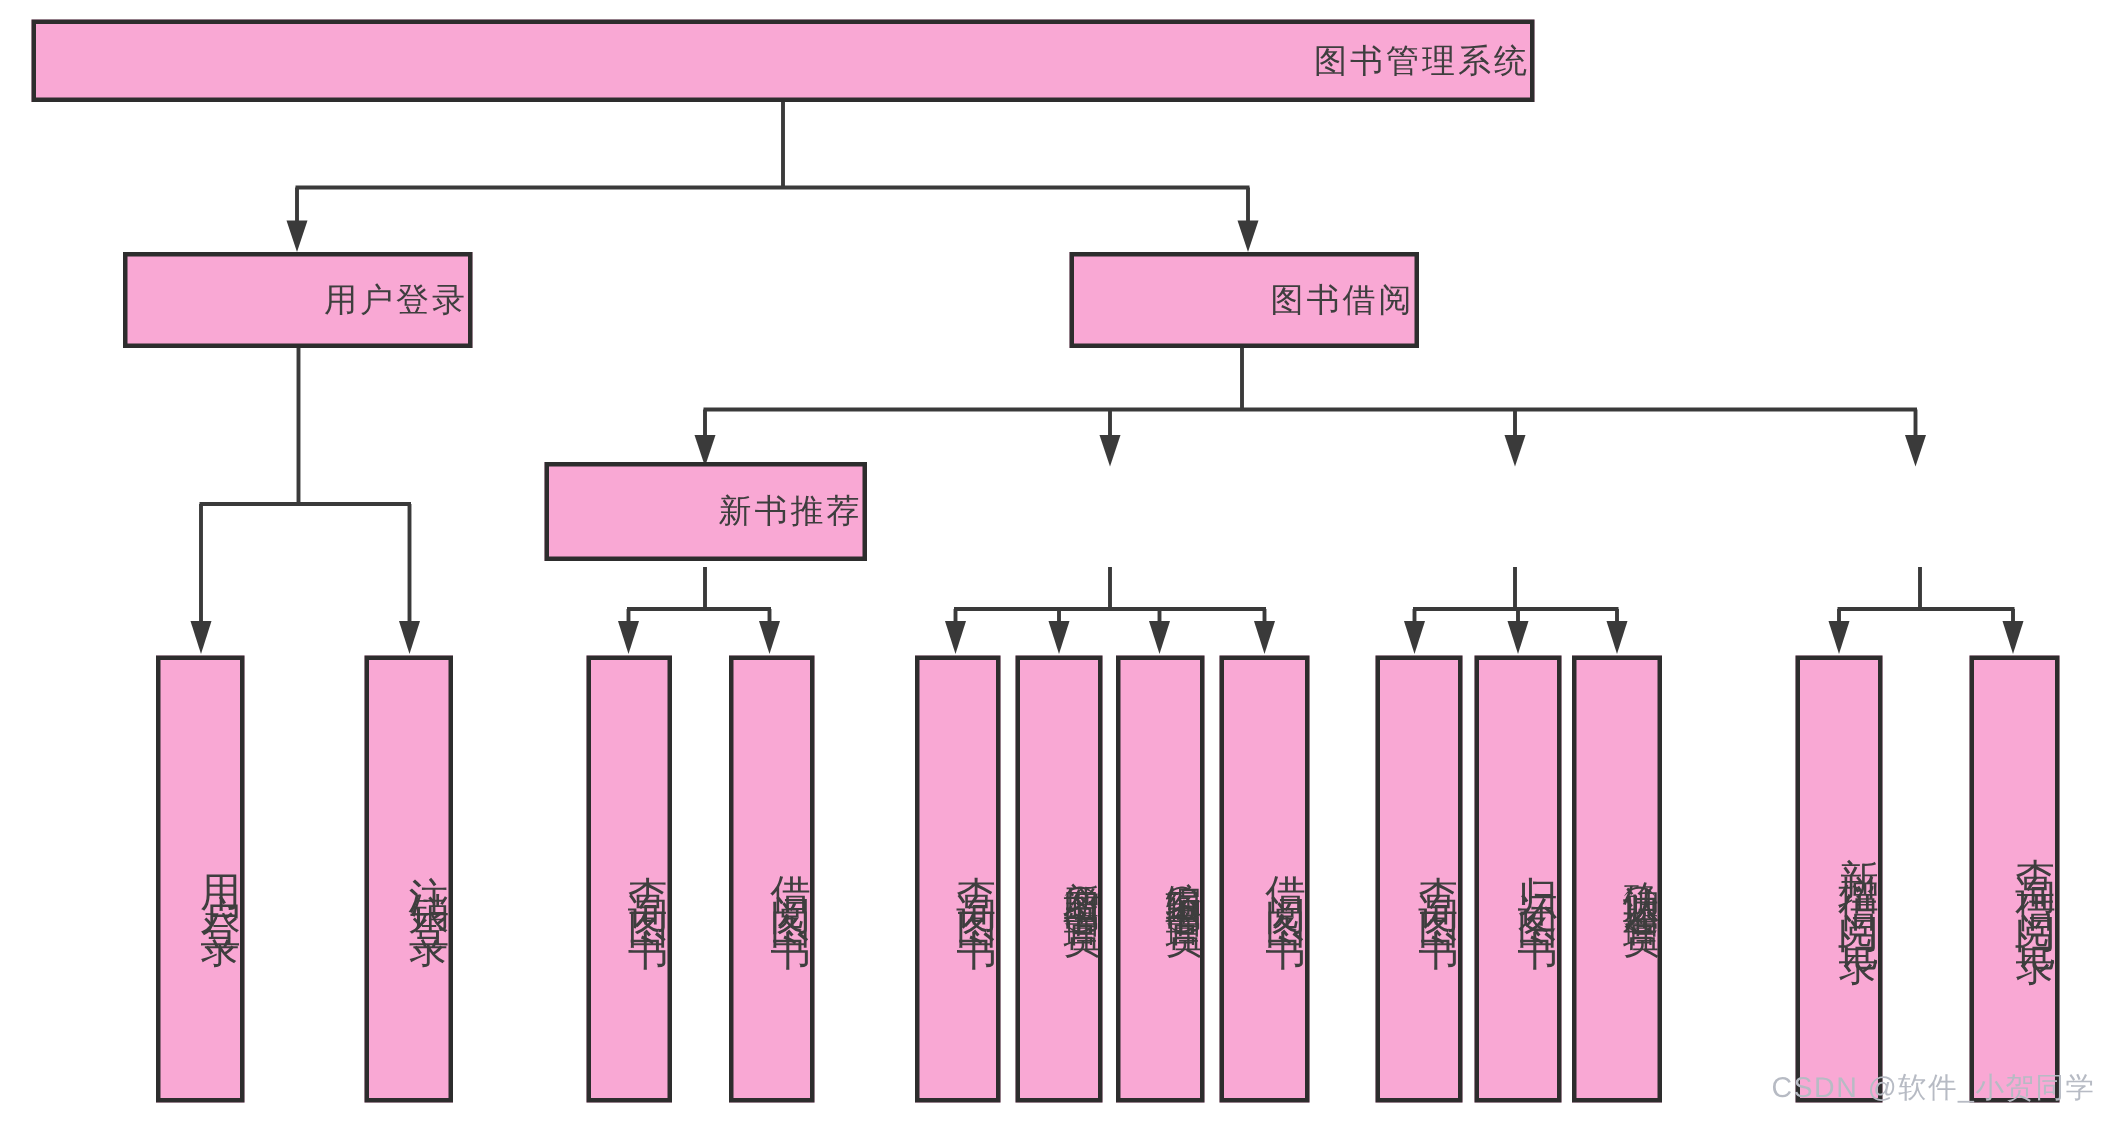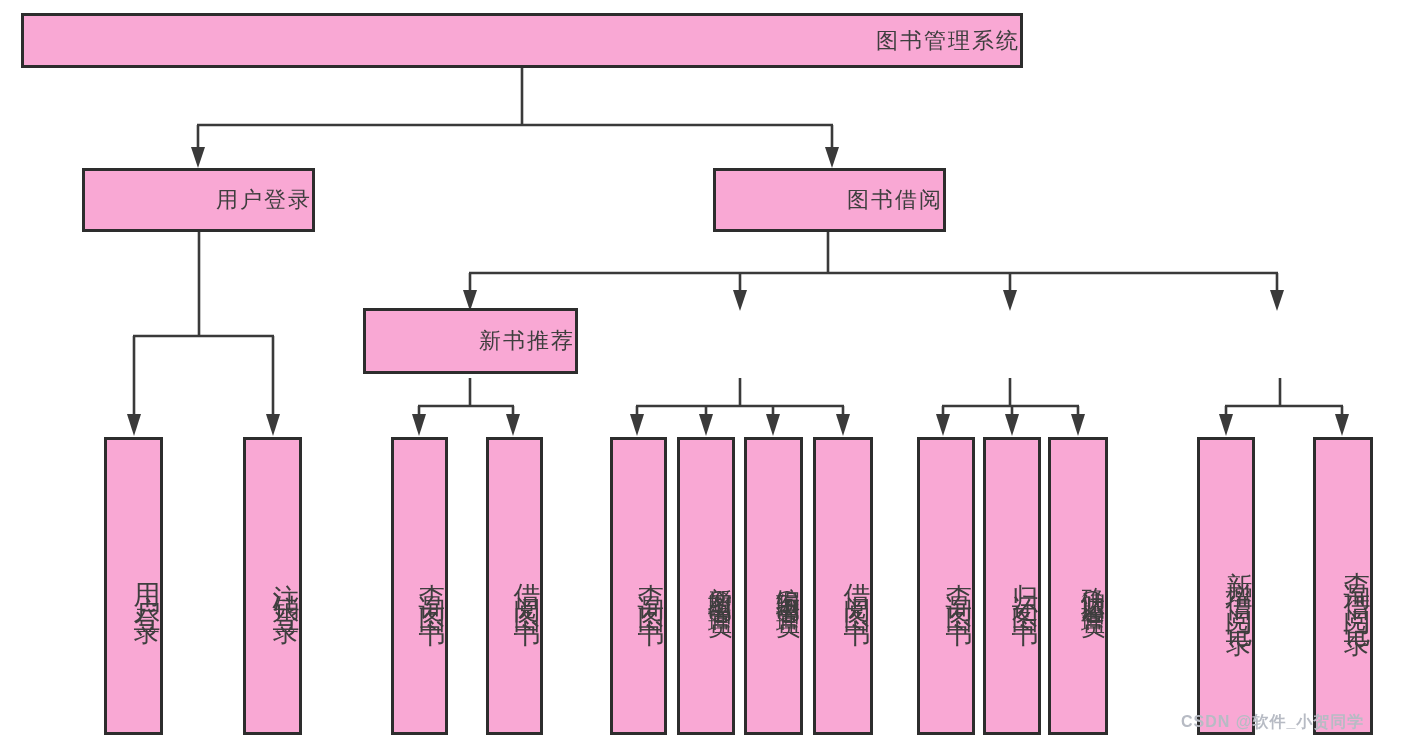--- a/index.html
+++ b/index.html
@@ -41,11 +41,10 @@
   .watermark{
     position:absolute;
     left:1181px;top:712px;
-    font-size:16px;
+    font-size:19px;
     color:#b7bbc4;
     letter-spacing:1px;
     white-space:nowrap;
-    font-weight:bold;
   }
 </style>
 </head>

